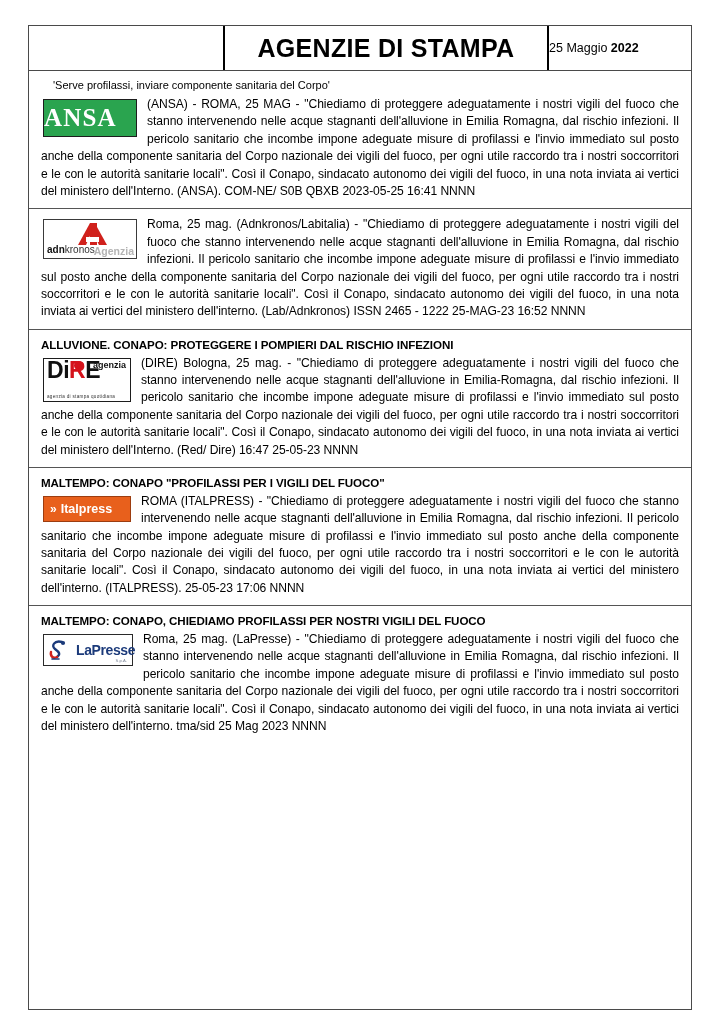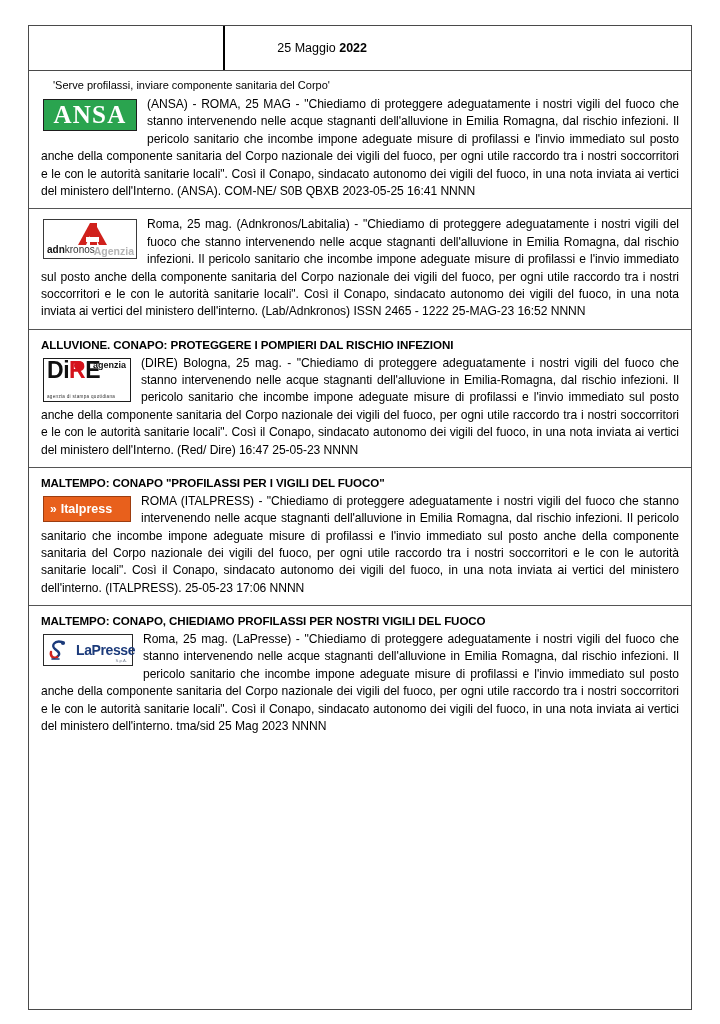--- a/index.html
+++ b/index.html
@@ -282,6 +282,9 @@
 
   <div class="header">
     <div class="header-left"></div>
+    <div class="header-title-cell">
+      <div class="header-title">AGENZIE DI STAMPA</div>
+    </div>
     <div class="header-date-cell">
       <div class="header-date"><span>25 Maggio </span><span class="year">2022</span></div>
     </div>

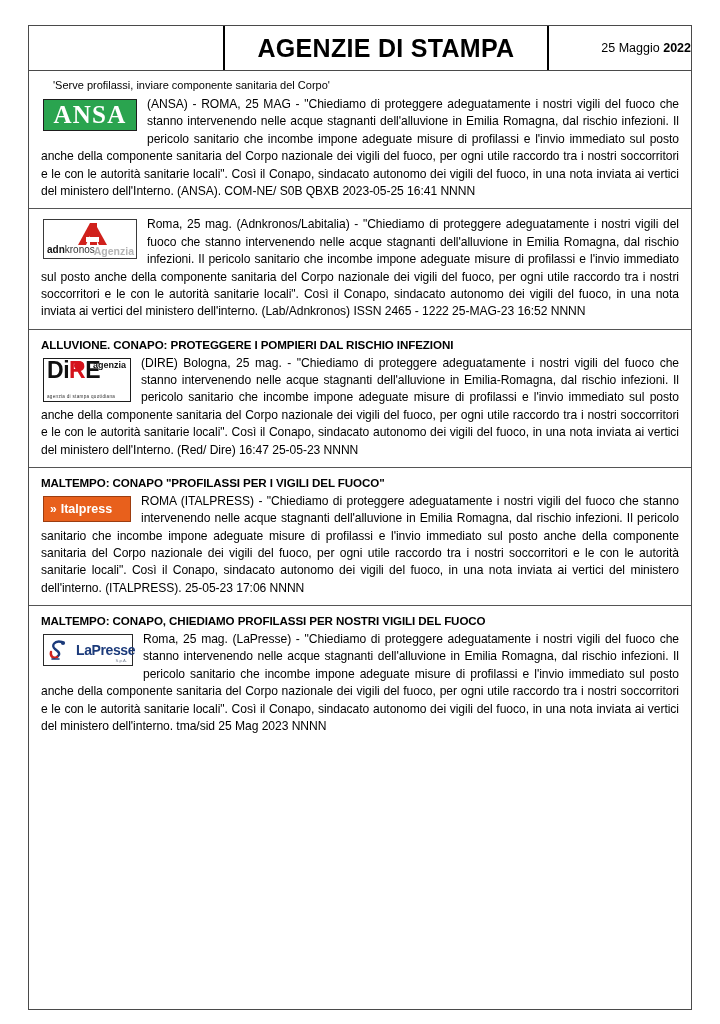--- a/index.html
+++ b/index.html
@@ -54,7 +54,7 @@
     flex: 0 0 142px;
     display: flex;
     align-items: center;
-    justify-content: flex-end;
+    justify-content: flex-start;
     box-sizing: border-box;
   }
   .header-date {

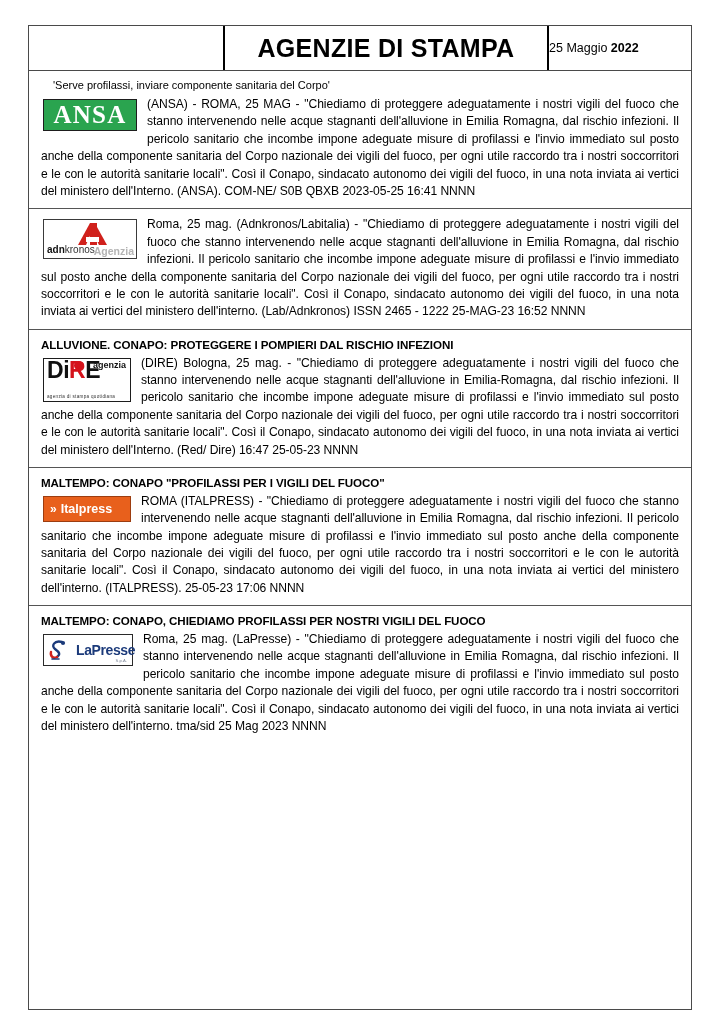--- a/index.html
+++ b/index.html
@@ -112,13 +112,12 @@
   
   .logo-ansa {
     width: 94px;
-    height: 32px;
+    height: 38px;
     background: #2aa44f;
     border: 1.6px solid #1d1d1d;
     box-sizing: border-box;
     display: flex;
     align-items: center;
-    justify-content: center;
   }
   .logo-ansa span {
     color: #ffffff;

